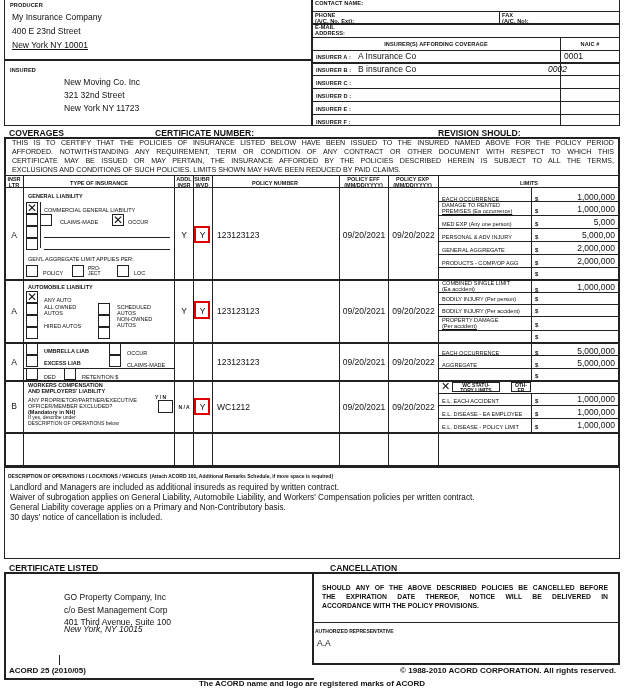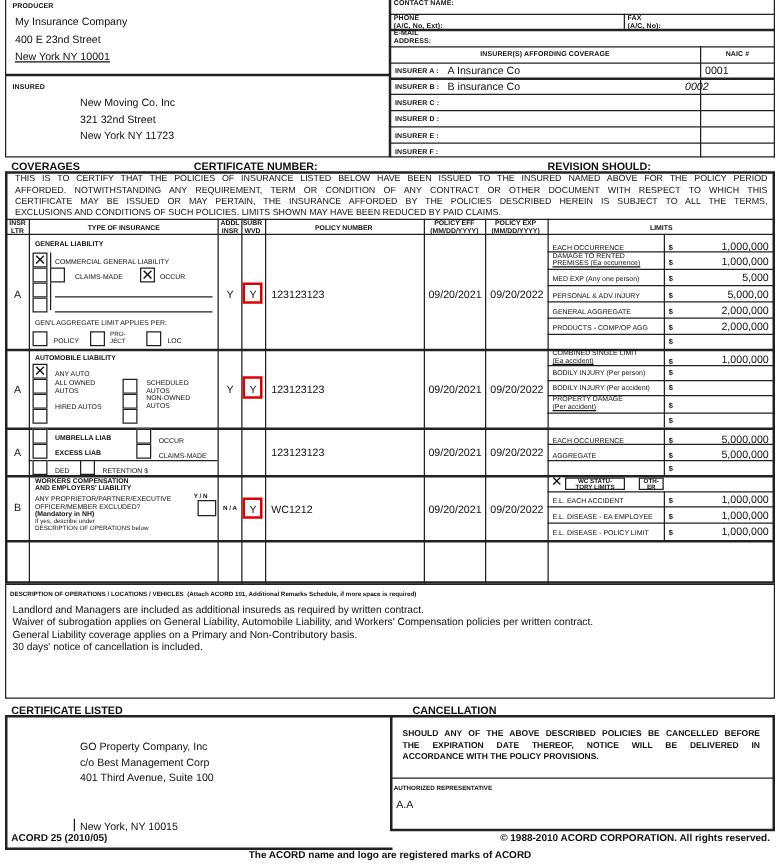--- a/index.html
+++ b/index.html
@@ -318,7 +318,7 @@
   <div class="abs txt" style="left:64px;top:592px;">GO Property Company, Inc</div>
   <div class="abs txt" style="left:64px;top:605px;">c/o Best Management Corp</div>
   <div class="abs txt" style="left:64px;top:617px;">401 Third Avenue, Suite 100</div>
-  <div class="abs txt" style="left:64px;top:656px;">New York, NY 10015</div>
+  <div class="abs txt" style="left:64px;top:624px;font-style:italic;">New York, NY 10015</div>
   <div class="vl" style="left:59px;top:655px;height:10px;"></div>
 </div>
 

